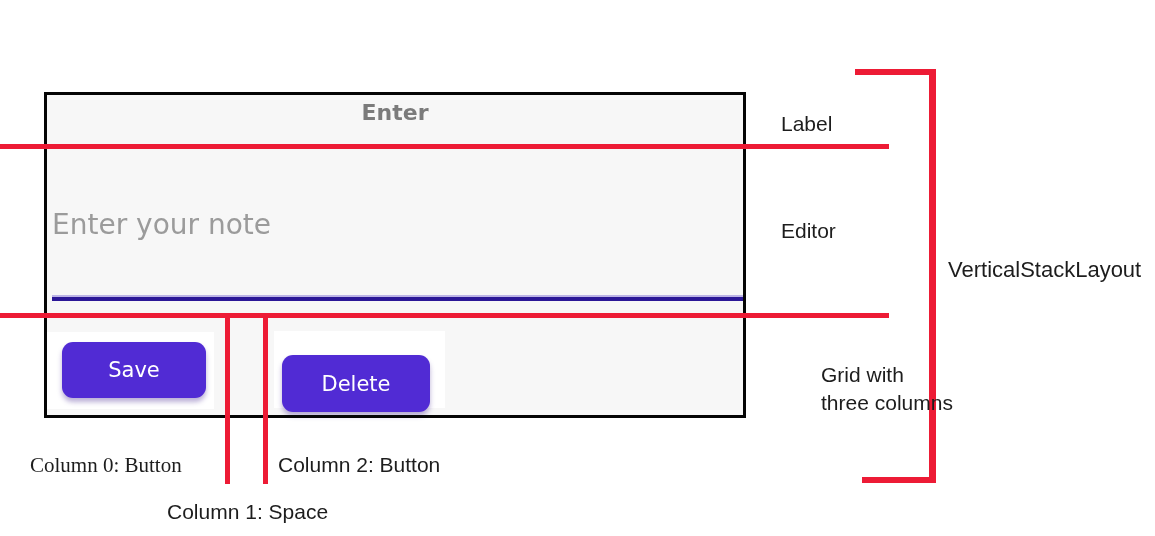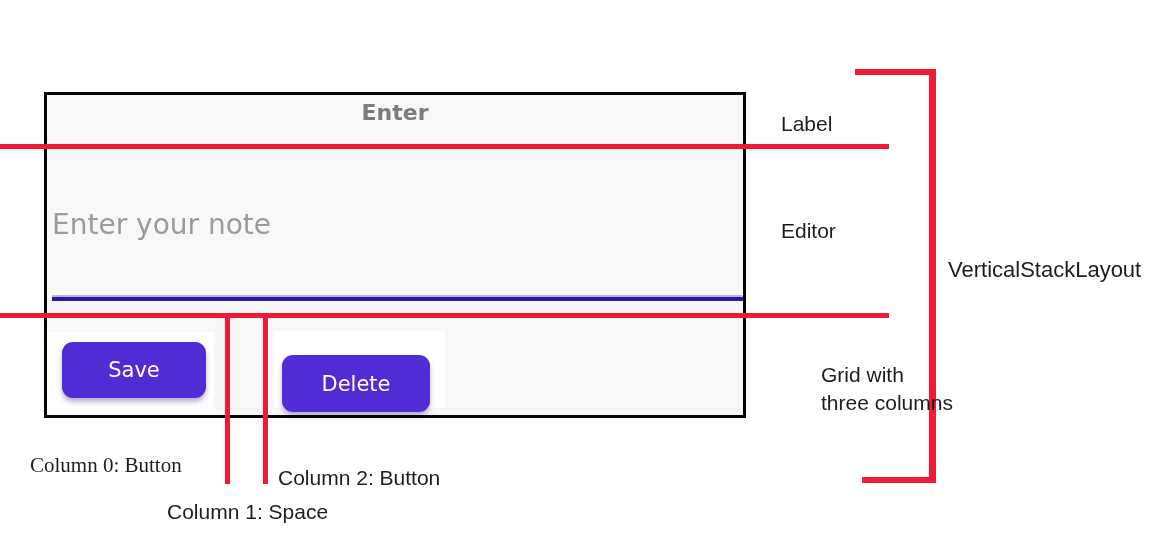--- a/index.html
+++ b/index.html
@@ -117,7 +117,7 @@
   .ann-grid   { left: 779px; top: 361px; margin-left: 42px; }
   .ann-vsl    { left: 948px; top: 256px; font-size: 22px; }
   .ann-col0   { left: 30px;  top: 451px; font-family: Liberation Serif, serif; }
-  .ann-col2   { left: 278px; top: 464px; }
+  .ann-col2   { left: 278px; top: 451px; }
   .ann-col1   { left: 167px; top: 498px; }
 </style>
 </head>

